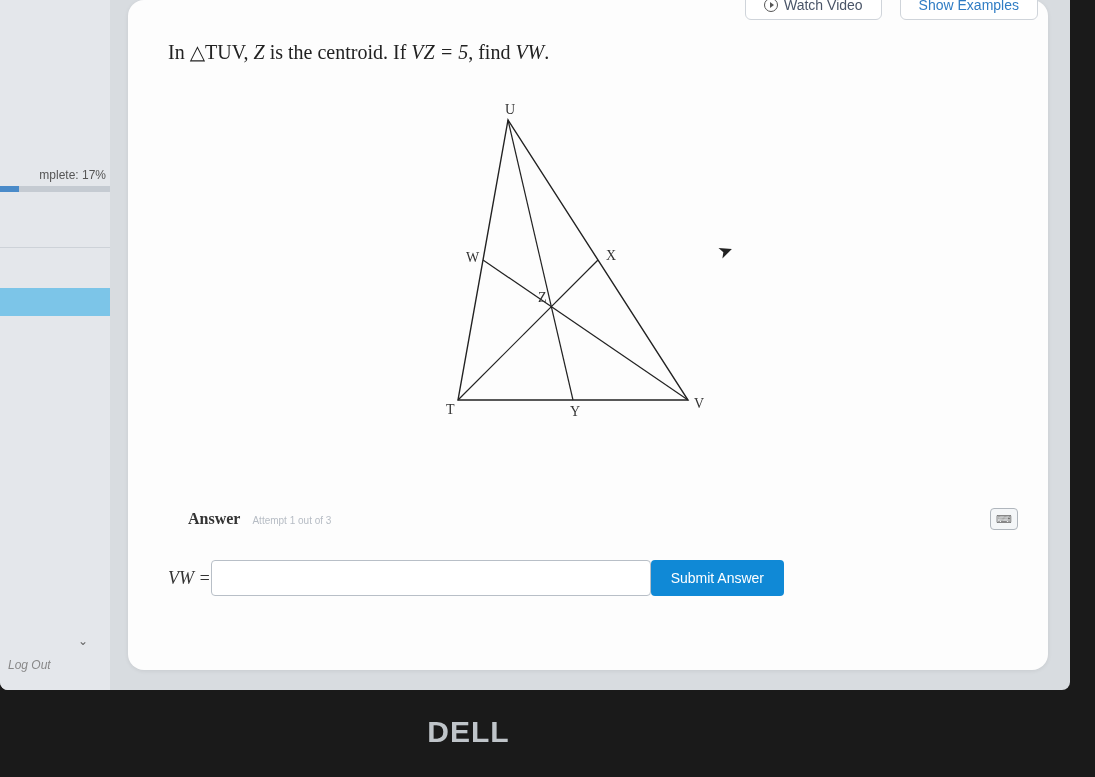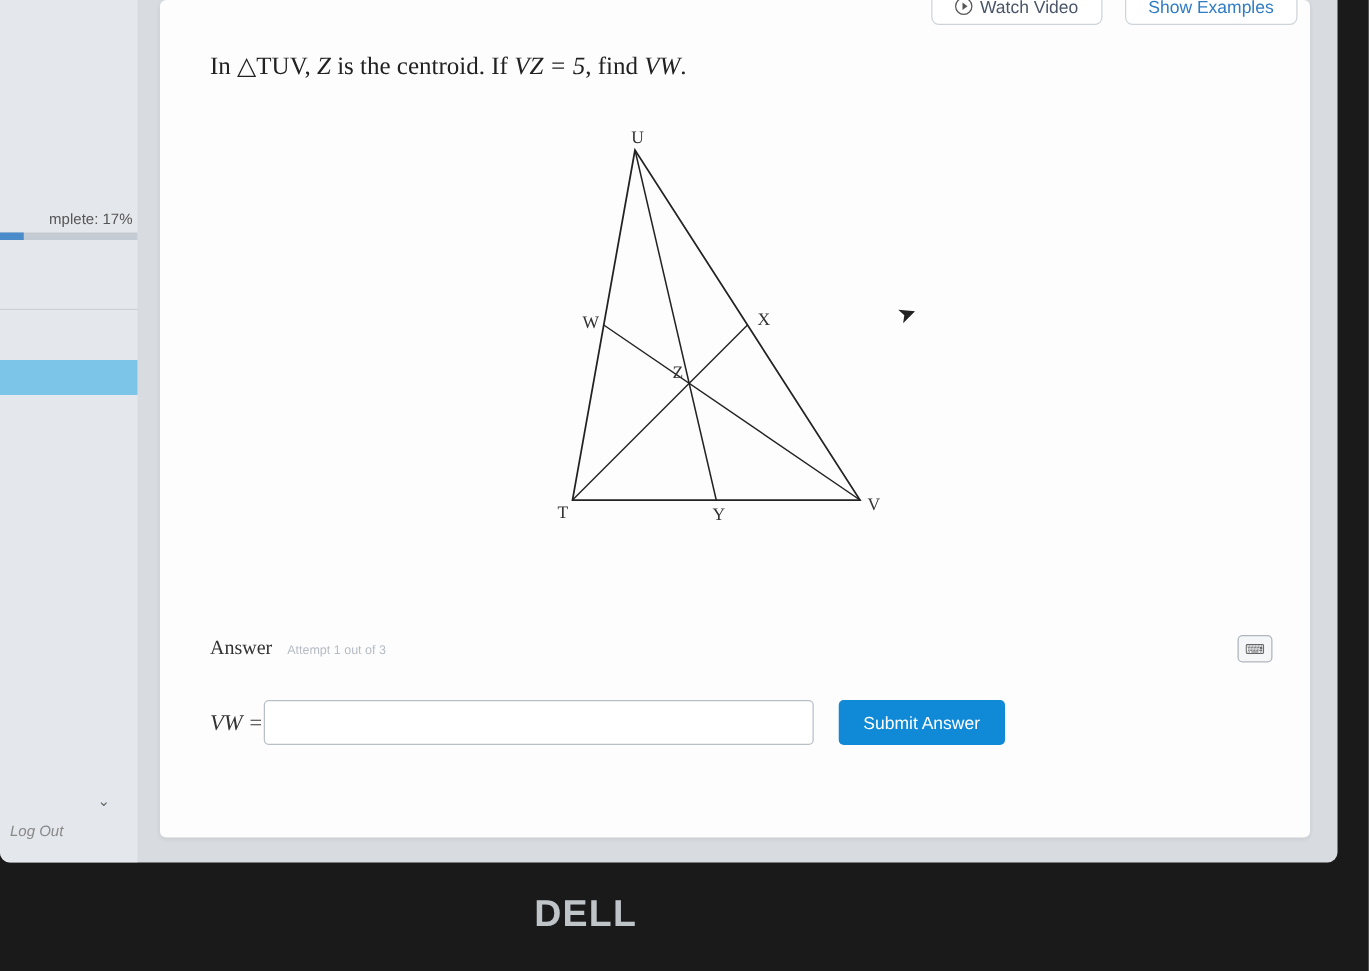--- a/index.html
+++ b/index.html
@@ -78,7 +78,7 @@
     width: 920px;
     height: 670px;
     background: #fdfdfd;
-    border-radius: 5px;
+    border-radius: 16px;
     box-shadow: 0 1px 4px rgba(0,0,0,0.08);
   }
   .top-buttons {

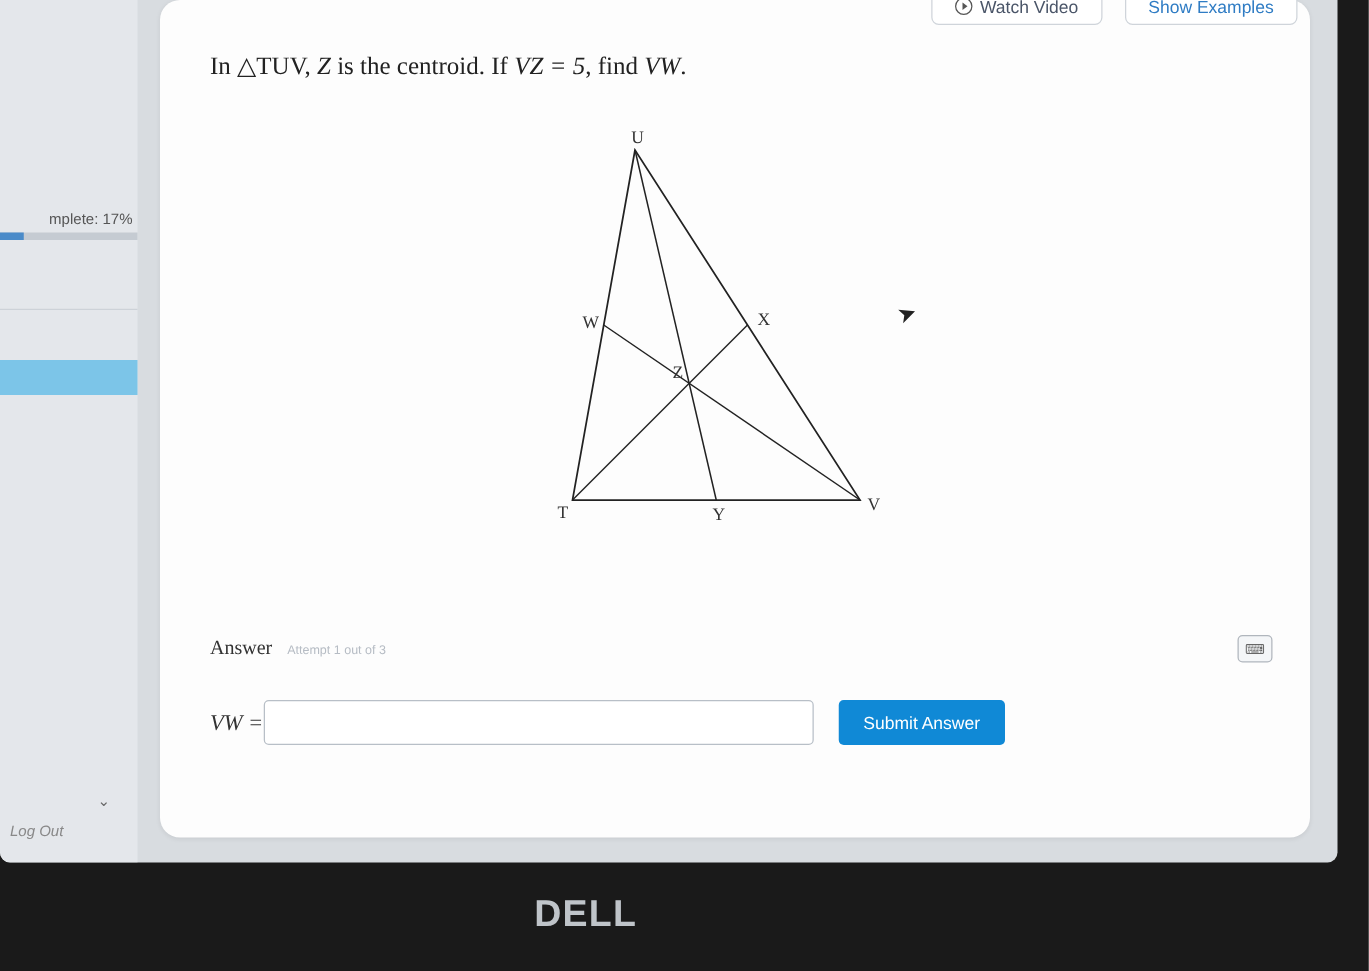--- a/index.html
+++ b/index.html
@@ -156,9 +156,10 @@
   }
   .answer-label {
     font-family: Georgia, serif;
-    font-weight: normal;
+    font-weight: bold;
     font-size: 16px;
     color: #333;
+    margin-left: 20px;
   }
   .attempt {
     font-size: 10px;

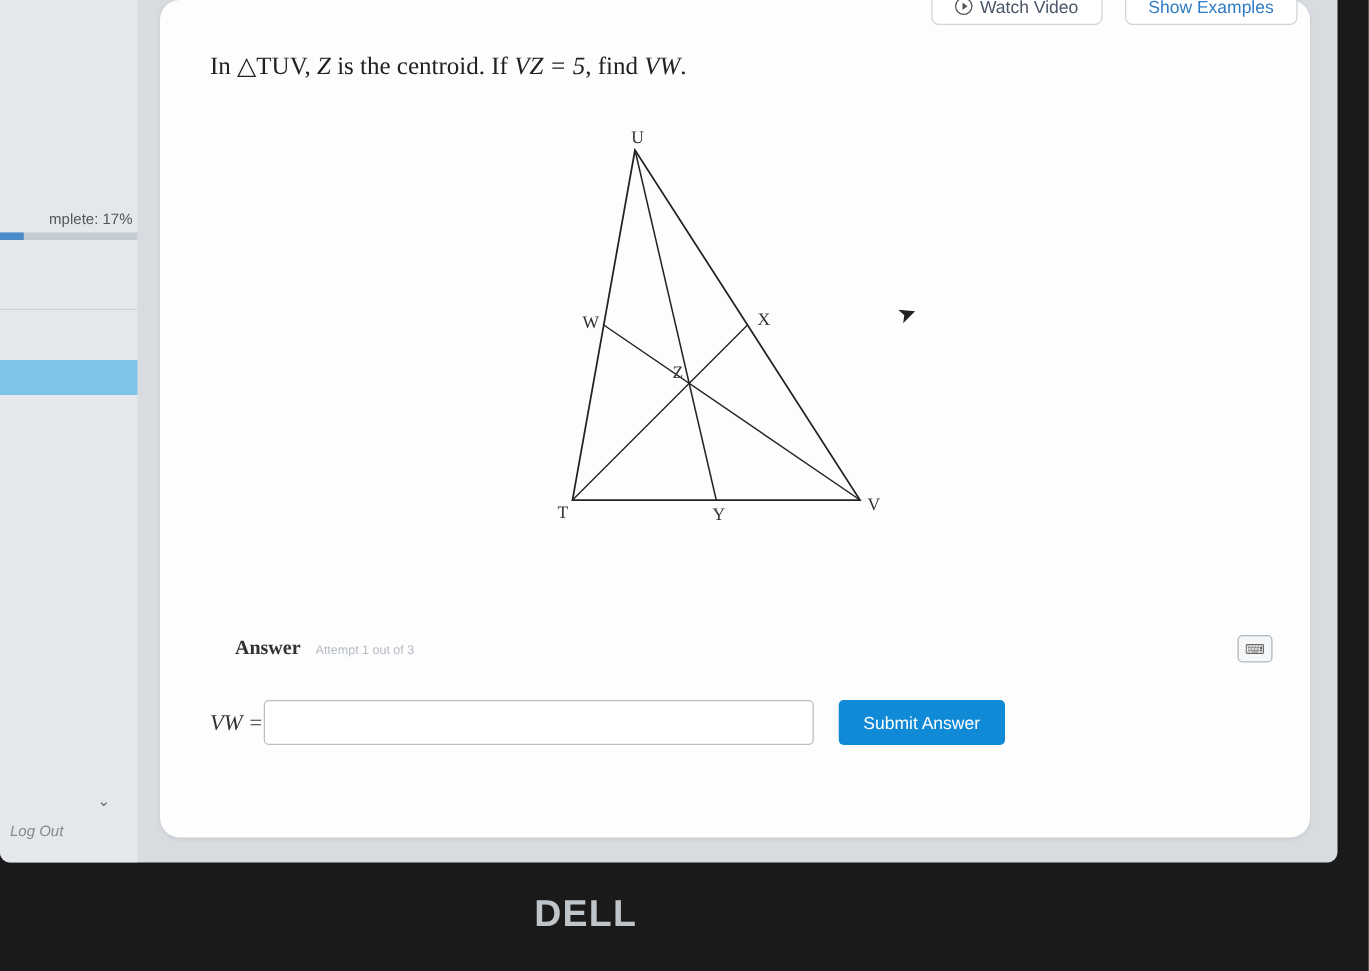--- a/index.html
+++ b/index.html
@@ -211,7 +211,6 @@
     padding: 10px 20px;
     font-size: 14px;
     cursor: pointer;
-    margin-left: 20px;
   }
   .dell {
     position: absolute;

